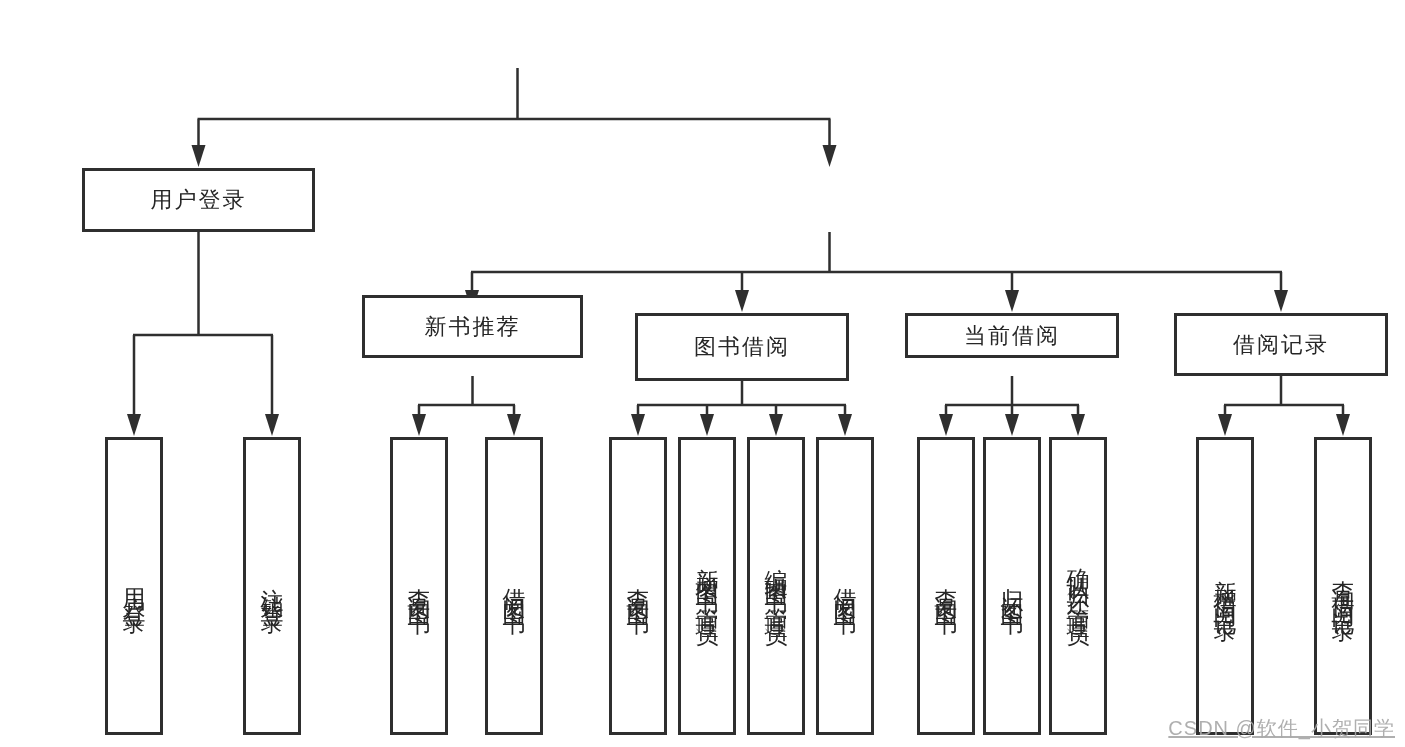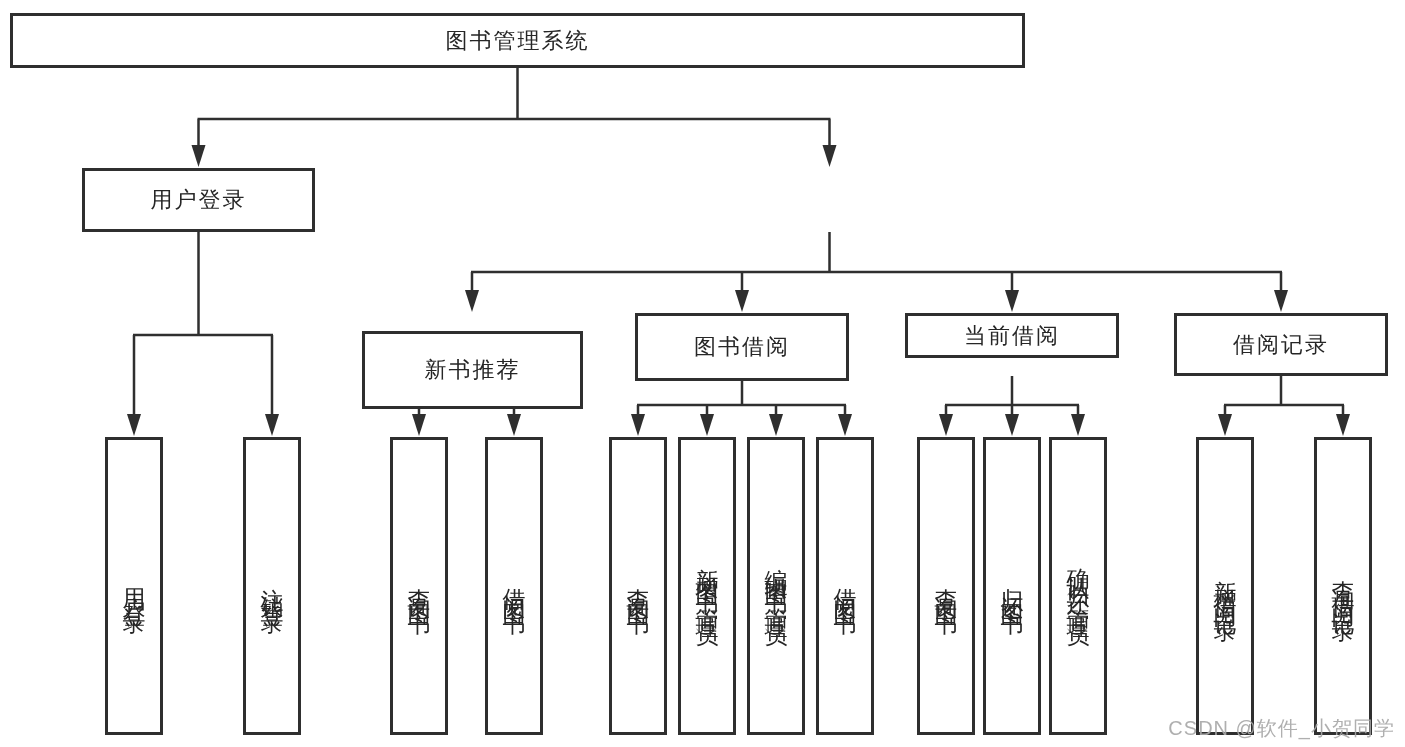--- a/index.html
+++ b/index.html
@@ -71,7 +71,6 @@
     </g>
   </svg>
 
-  <div class="box h" style="left:10px; top:13px; width:1015px; height:55px">图书管理系统</div>
 
   <div class="box h" style="left:82px; top:168px; width:233px; height:64px">用户登录</div>
 

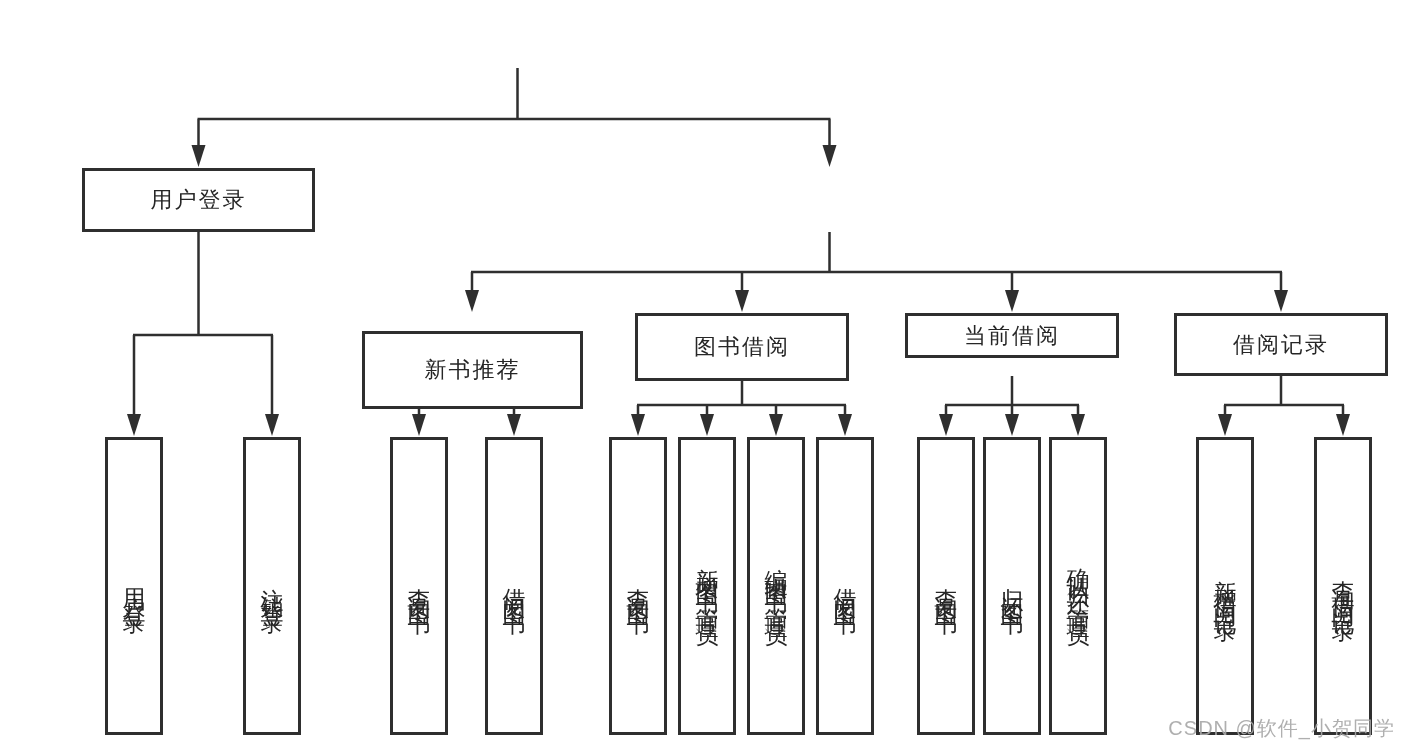--- a/index.html
+++ b/index.html
@@ -74,7 +74,7 @@
 
   <div class="box h" style="left:82px; top:168px; width:233px; height:64px">用户登录</div>
 
-  <div class="box h" style="left:362px; top:331px; width:221px; height:78px">新书推荐</div>
+  <div class="box h" style="left:362px; top:295px; width:221px; height:63px">新书推荐</div>
   <div class="box h" style="left:635px; top:313px; width:214px; height:68px">图书借阅</div>
   <div class="box h" style="left:905px; top:313px; width:214px; height:45px">当前借阅</div>
   <div class="box h" style="left:1174px; top:313px; width:214px; height:63px">借阅记录</div>

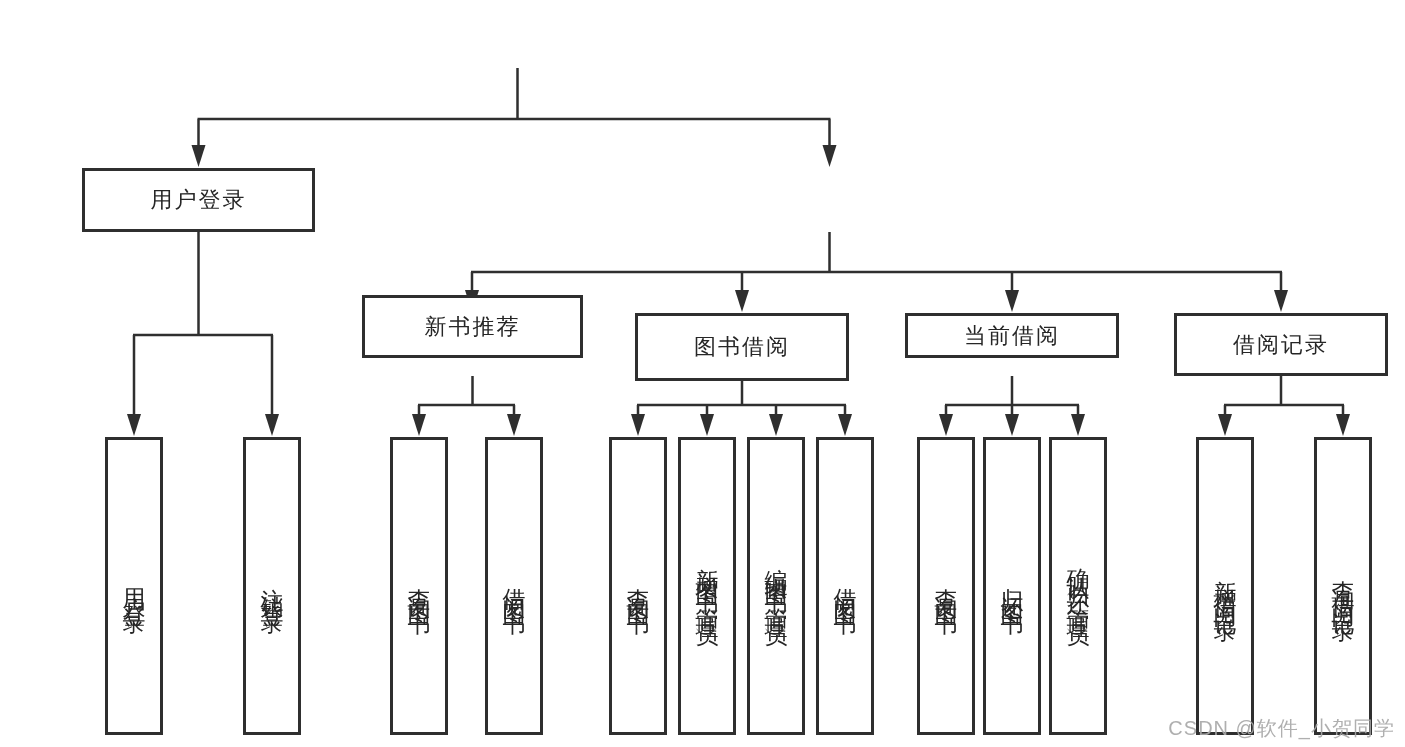--- a/index.html
+++ b/index.html
@@ -23,7 +23,7 @@
   }
   .watermark {
     position:absolute; right:10px; bottom:5px; z-index:3;
-    font-size:20px; color:rgba(168,168,168,0.92); letter-spacing:1px;
+    font-size:20px; color:rgba(168,168,168,0.92); letter-spacing:1px;text-decoration:underline;
   }
 </style>
 </head>

